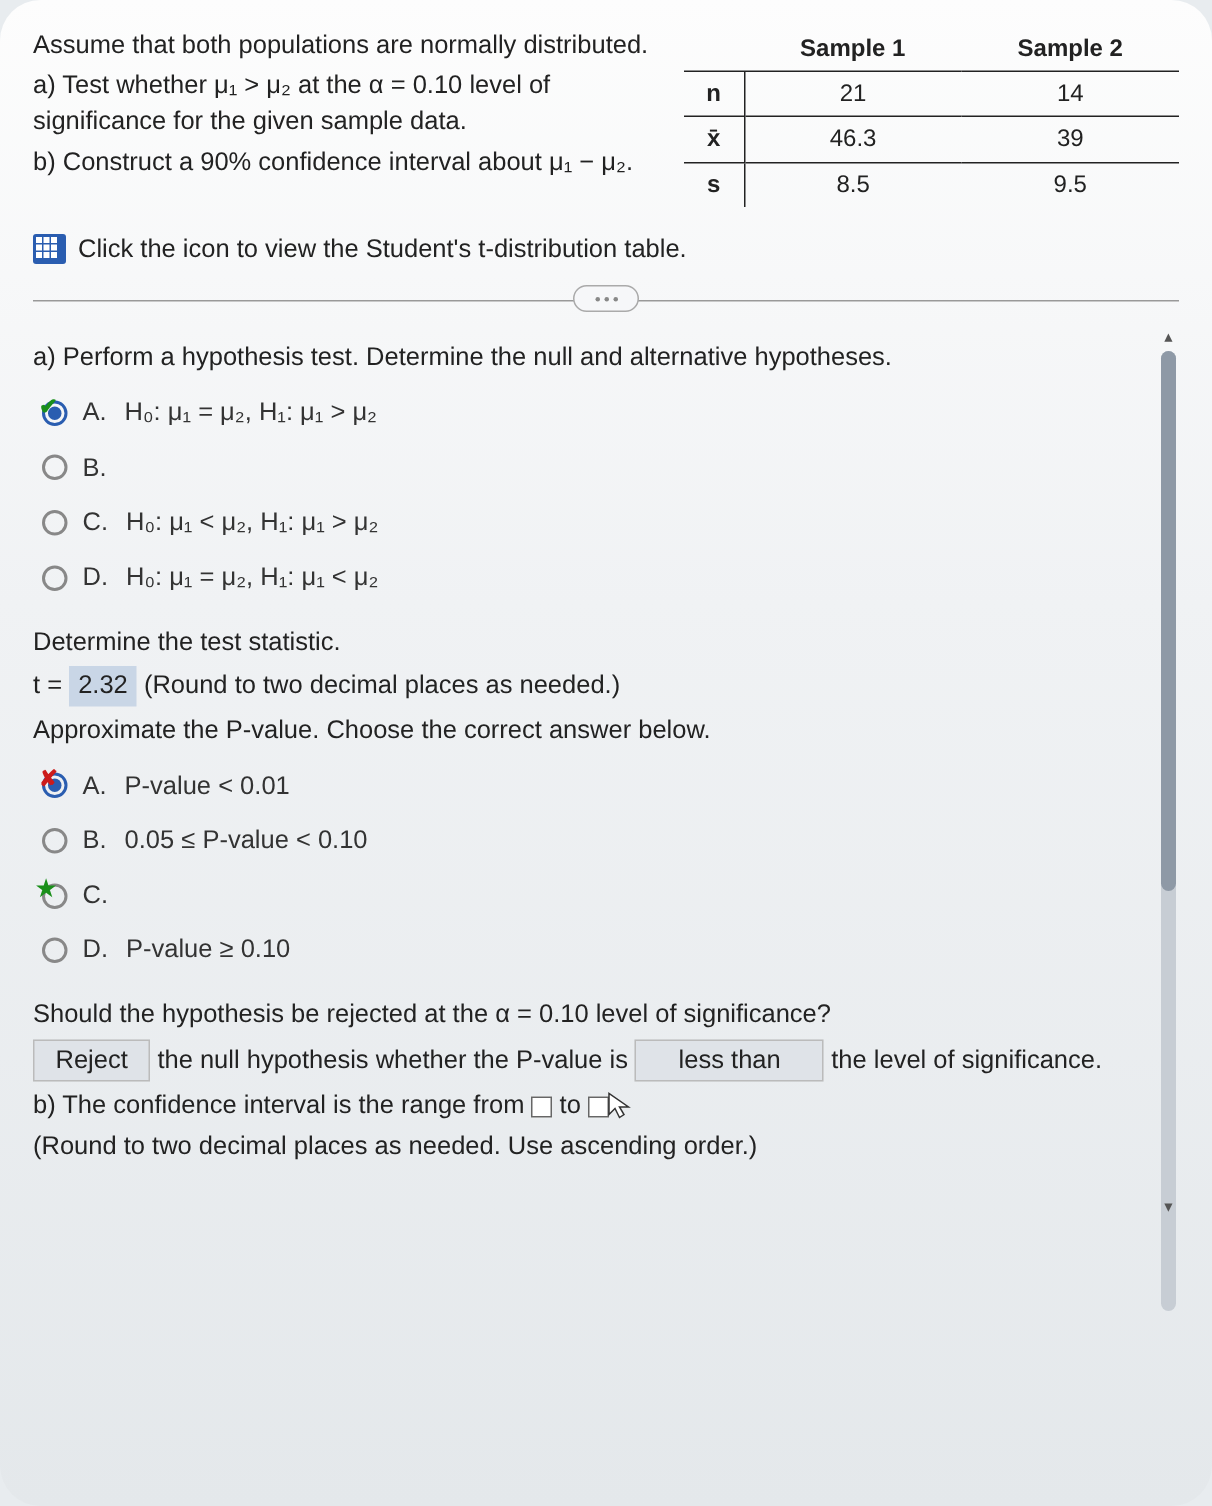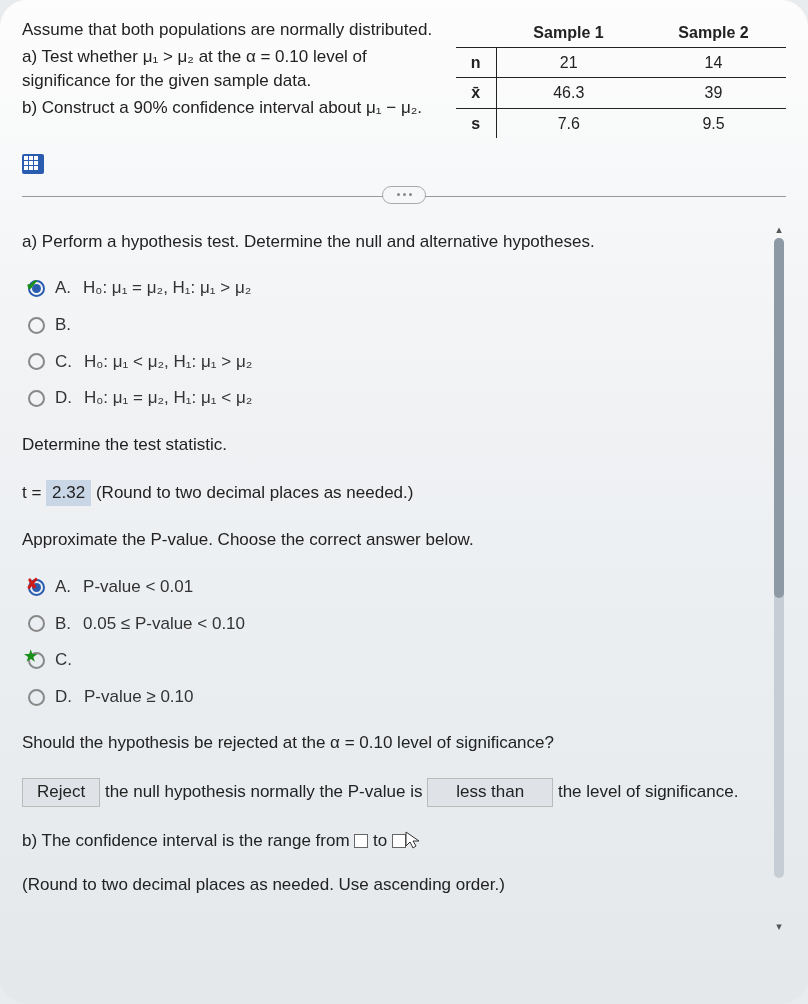--- a/index.html
+++ b/index.html
@@ -134,7 +134,7 @@
         </tr>
         <tr>
           <th class="lab">s</th>
-          <td>7.6</td>
+          <td>8.5</td>
           <td>9.5</td>
         </tr>
       </tbody>

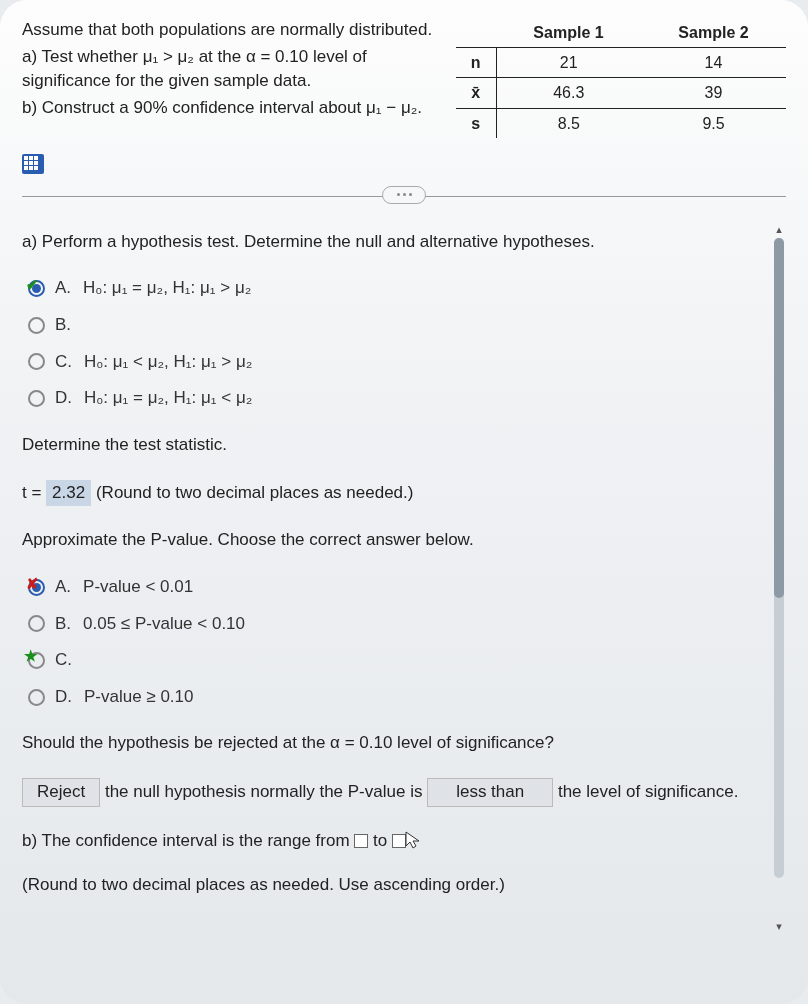--- a/index.html
+++ b/index.html
@@ -154,6 +154,7 @@
         <span></span>
         <span></span>
     </span>
+    <span>Click the icon to view the Student's t-distribution table.</span>
   </div>
 
   <div class="divider-row">

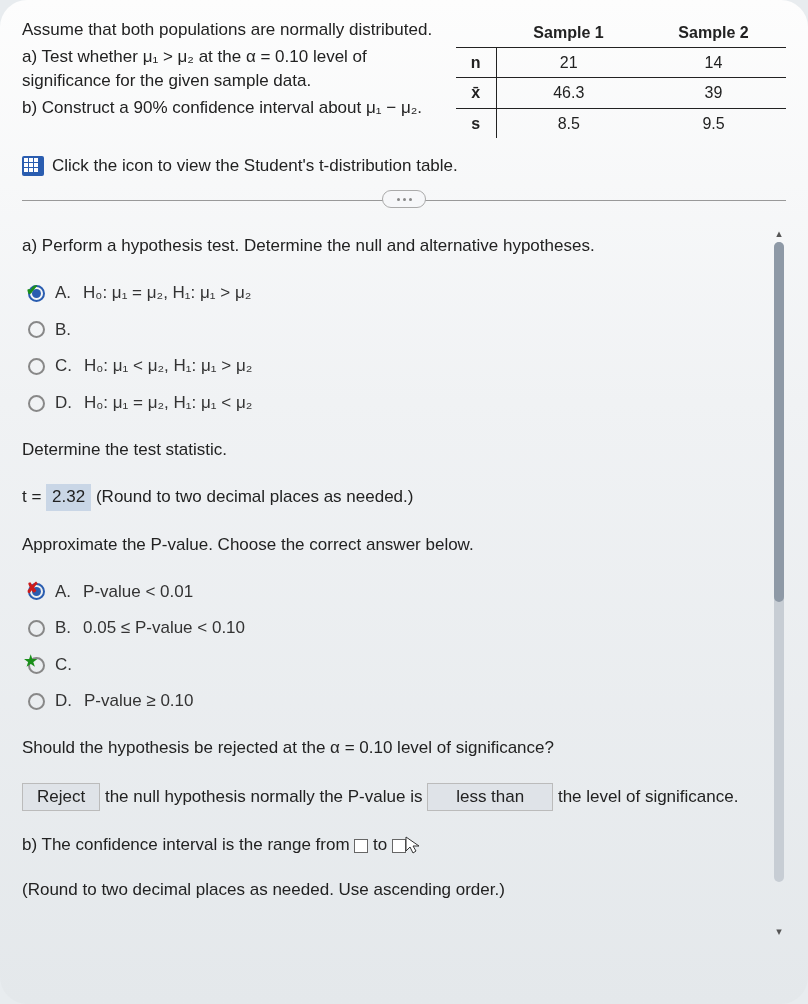--- a/index.html
+++ b/index.html
@@ -101,7 +101,7 @@
   .cursor svg{position:absolute; top:-2px; left:-2px;}
 
   .section-gap { margin-top: 14px; margin-bottom: 6px; }
-  .para { margin: 22px 0; }
+  .para { margin: 4px 0; }
 </style>
 </head>
 <body>

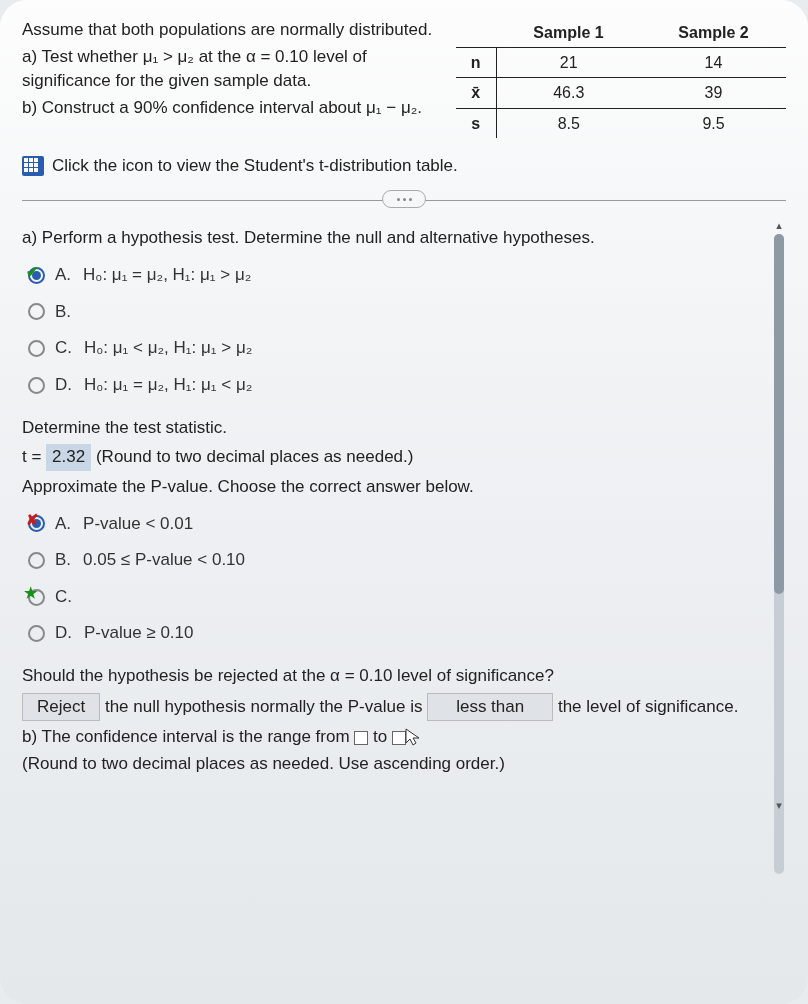--- a/index.html
+++ b/index.html
@@ -237,7 +237,7 @@
     <p class="para">Should the hypothesis be rejected at the α = 0.10 level of significance?</p>
     <p class="para">
       <span class="pillbtn">Reject</span>
-      <span>the null hypothesis normally the P-value is</span>
+      <span>the null hypothesis whether the P-value is</span>
       <span class="pillbtn" style="padding:1px 28px;">less than</span>
       <span>the level of significance.</span>
     </p>

